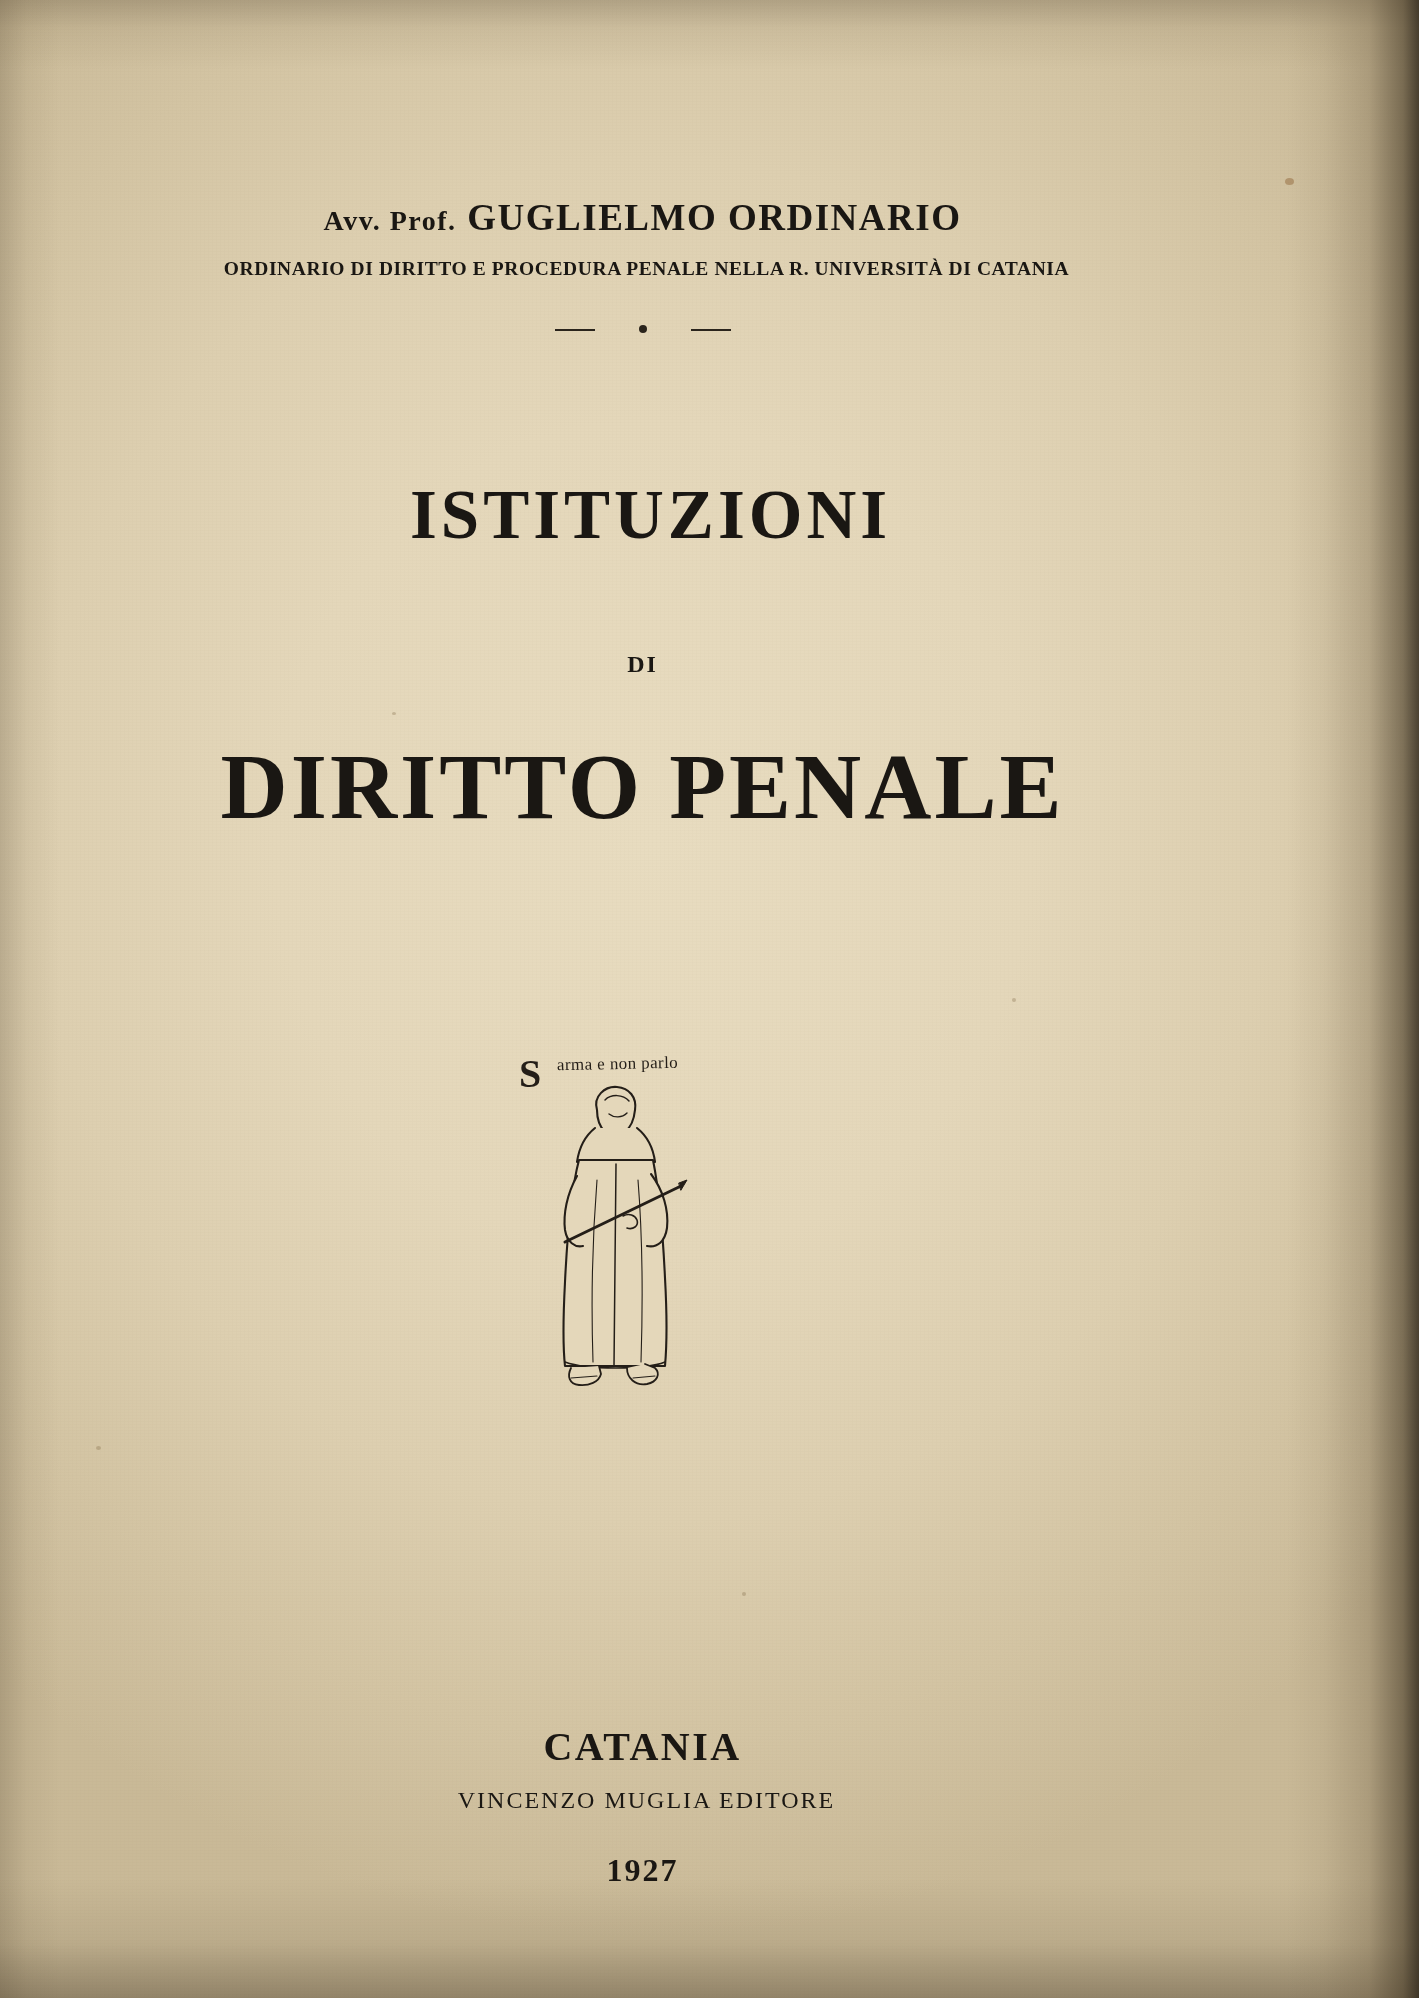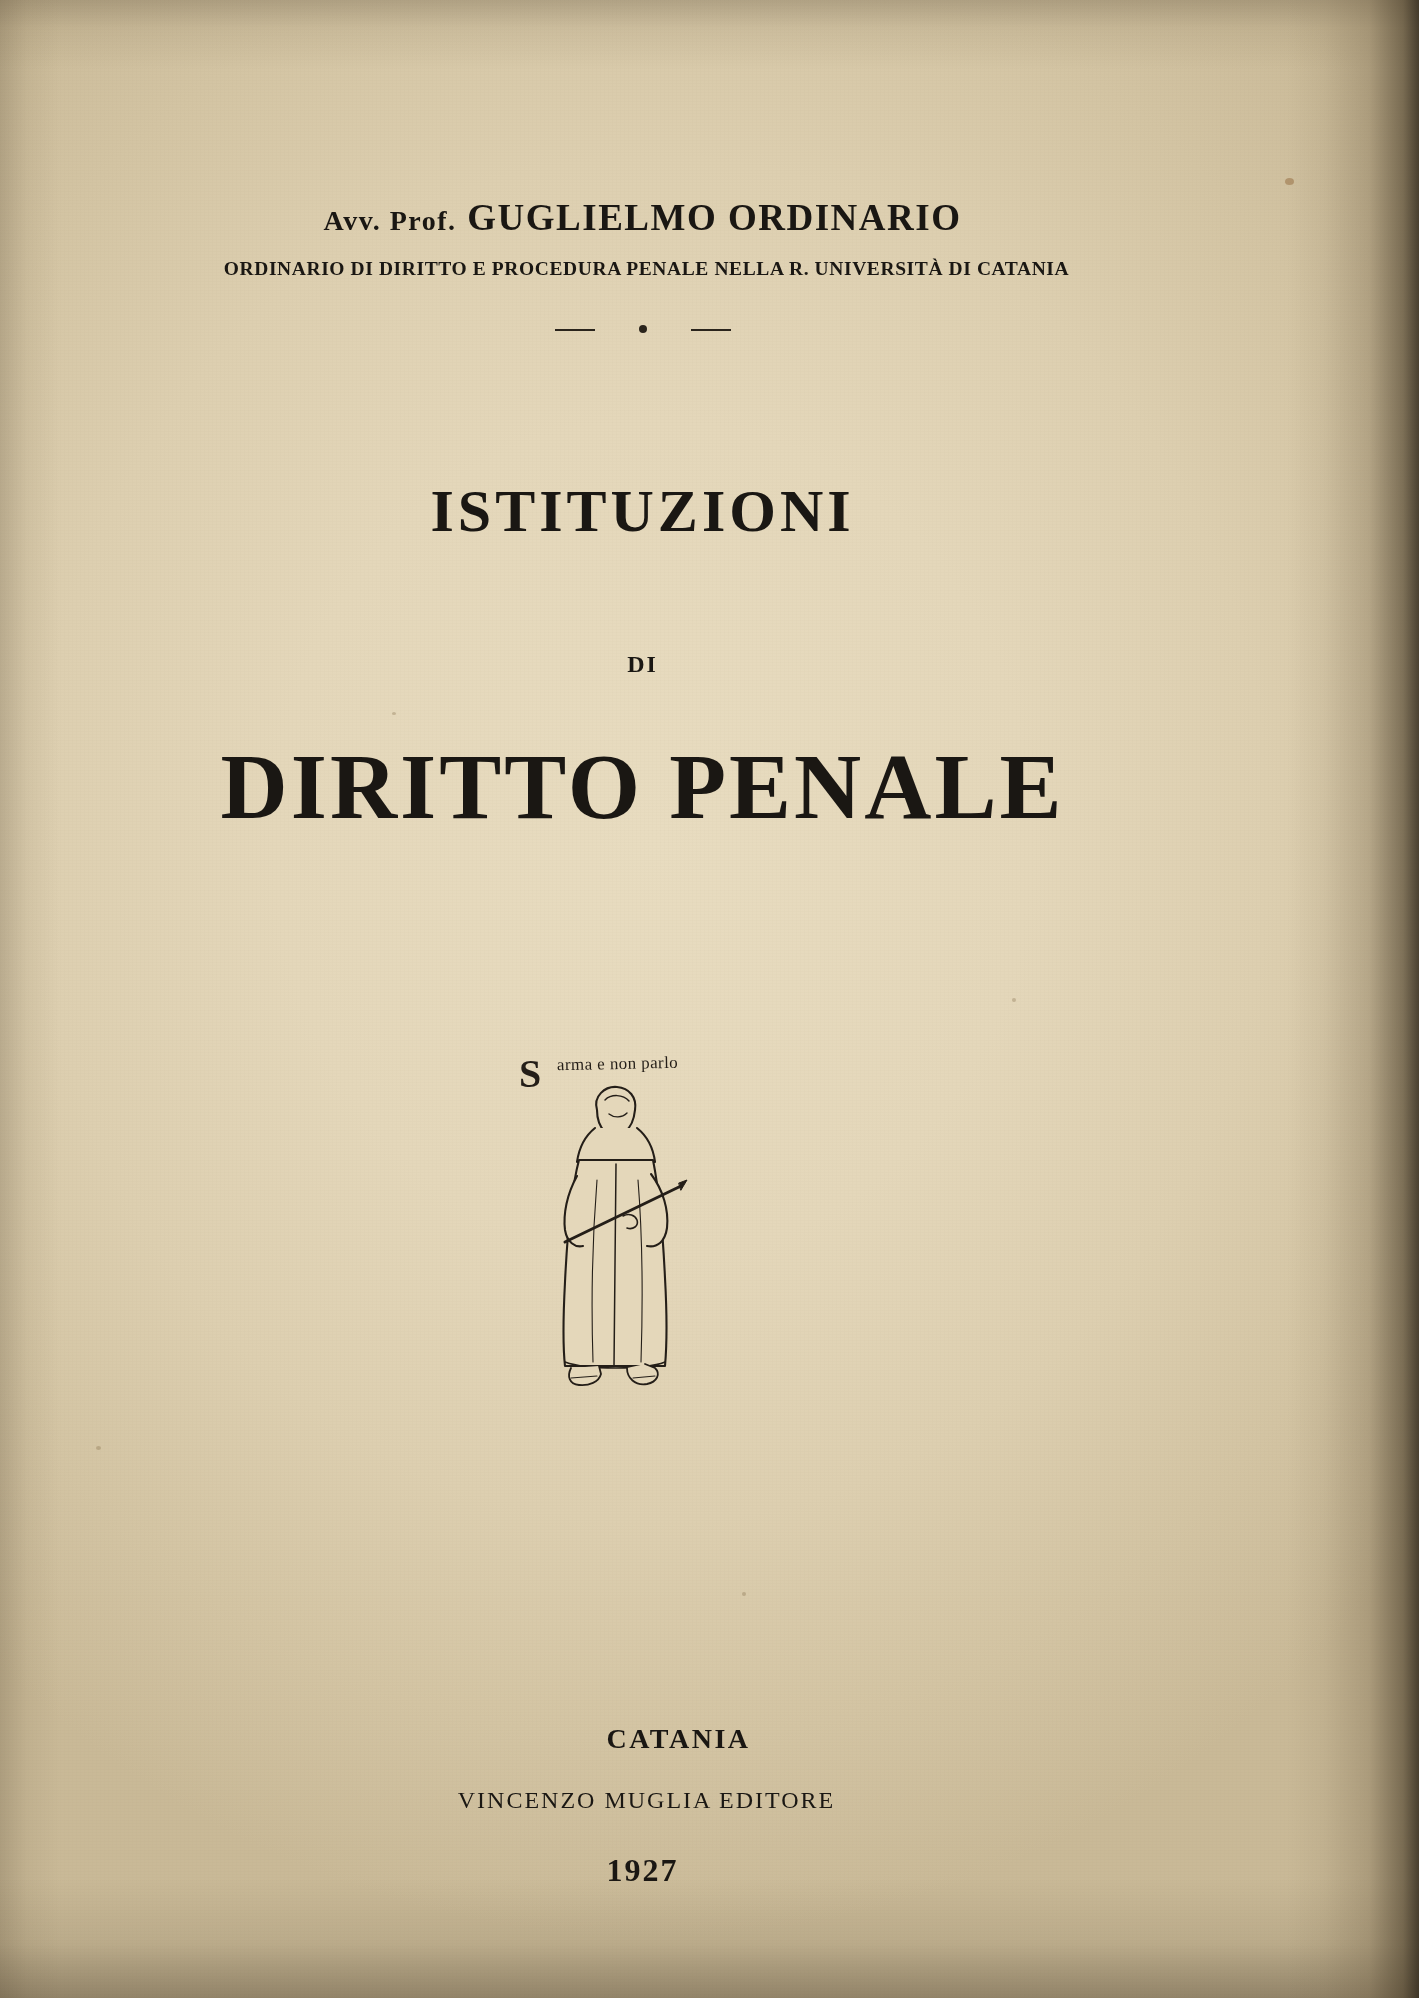--- a/index.html
+++ b/index.html
@@ -122,8 +122,8 @@
 
   .title-main {
     position: absolute;
-    top: 481px; left: 0; width: 100%;
-    font-size: 60px;
+    top: 481px; left: 8px; width: 100%;
+    font-size: 69px;
     font-weight: bold;
     letter-spacing: 4px;
     line-height: 1;

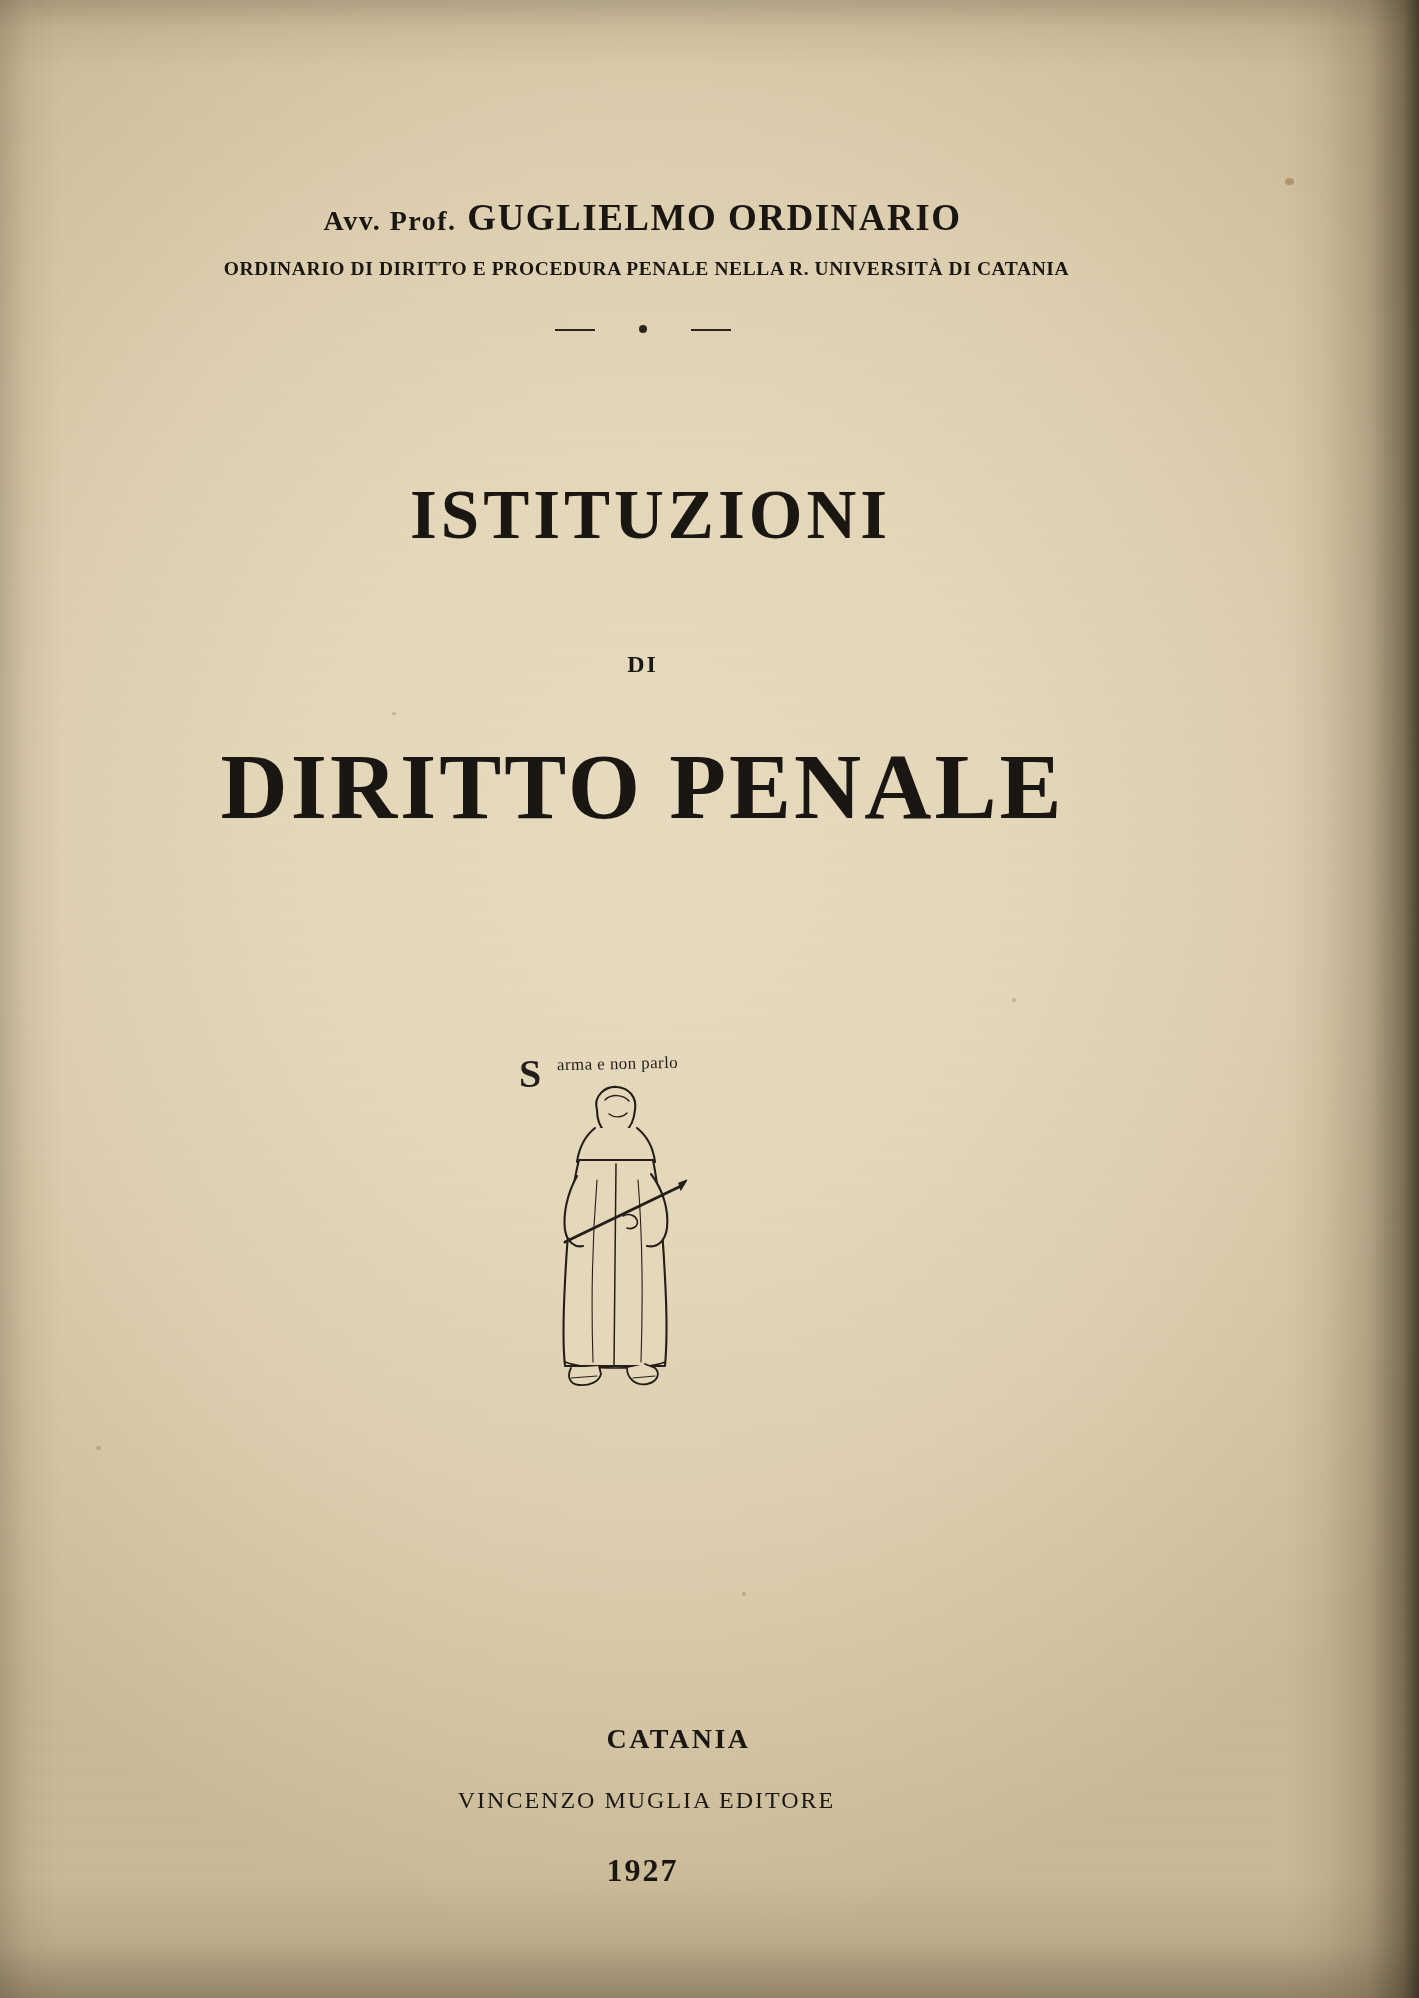--- a/index.html
+++ b/index.html
@@ -183,10 +183,9 @@
   .colophon-catania {
     position: absolute;
     top: 1723px; left: 0; width: 100%;
-    font-size: 28px;
+    font-size: 40px;
     font-weight: bold;
     letter-spacing: 2.5px;
-    margin-left: 36px;
   }
   .colophon-publisher {
     position: absolute;

